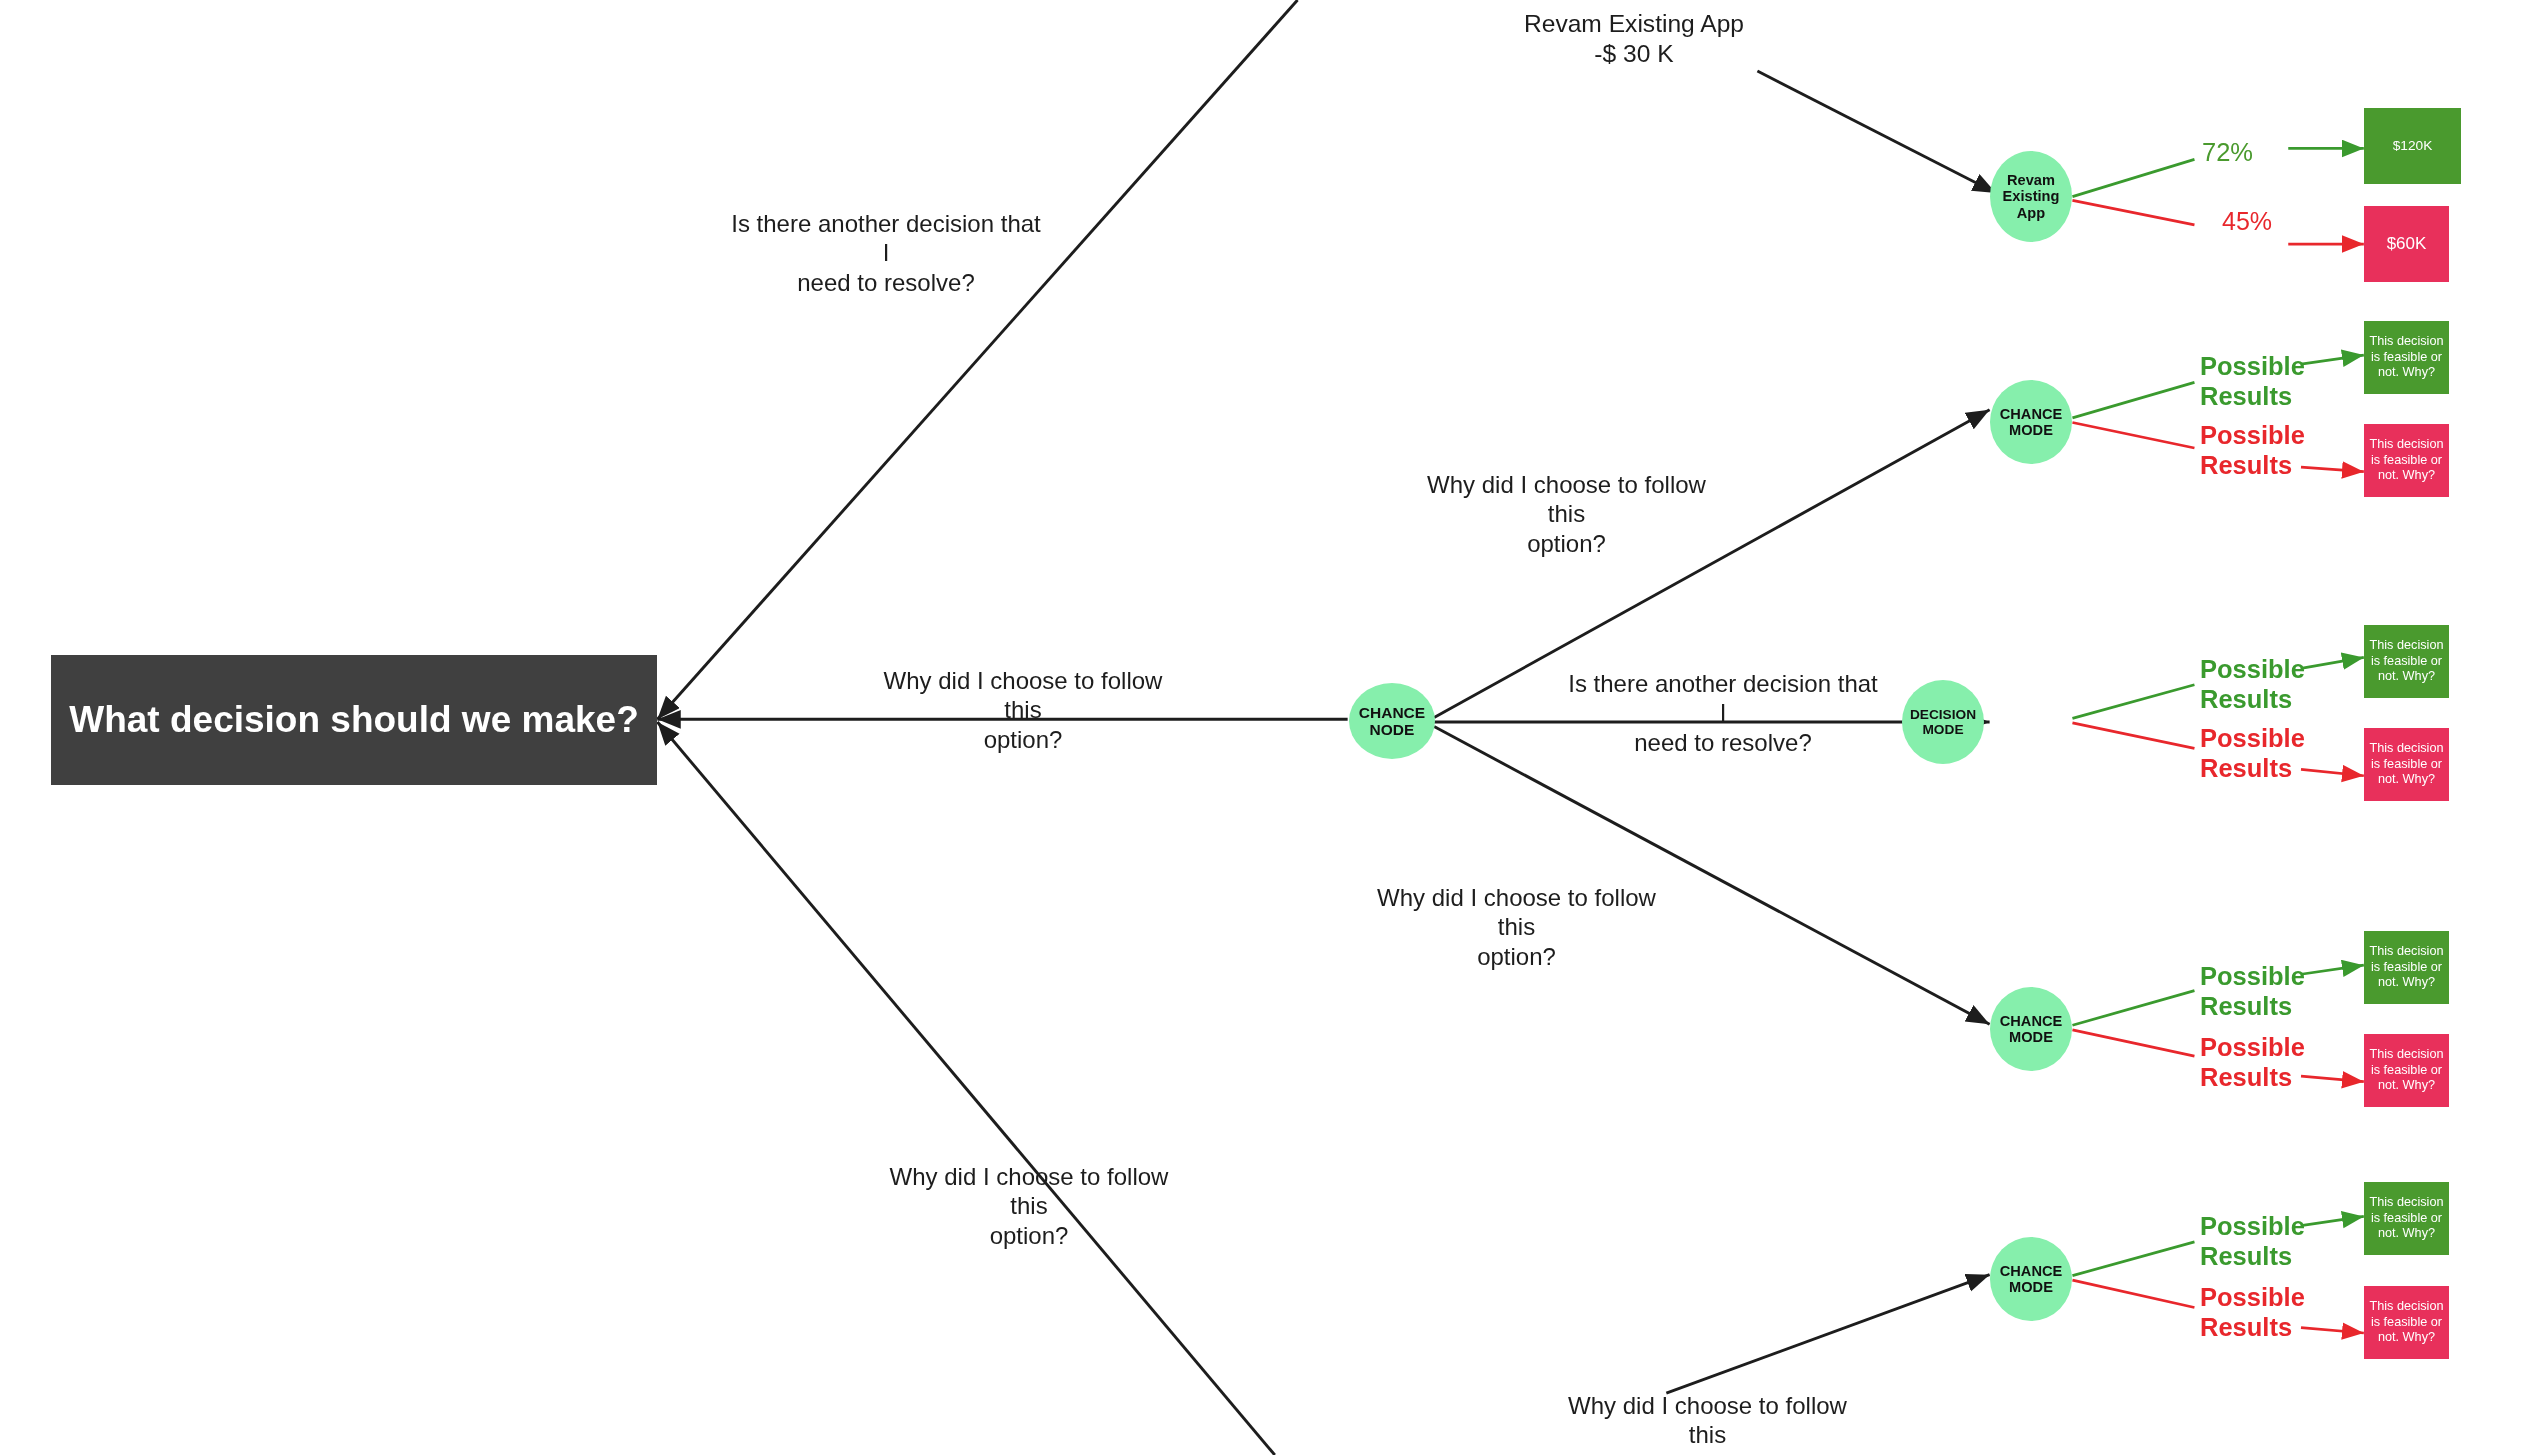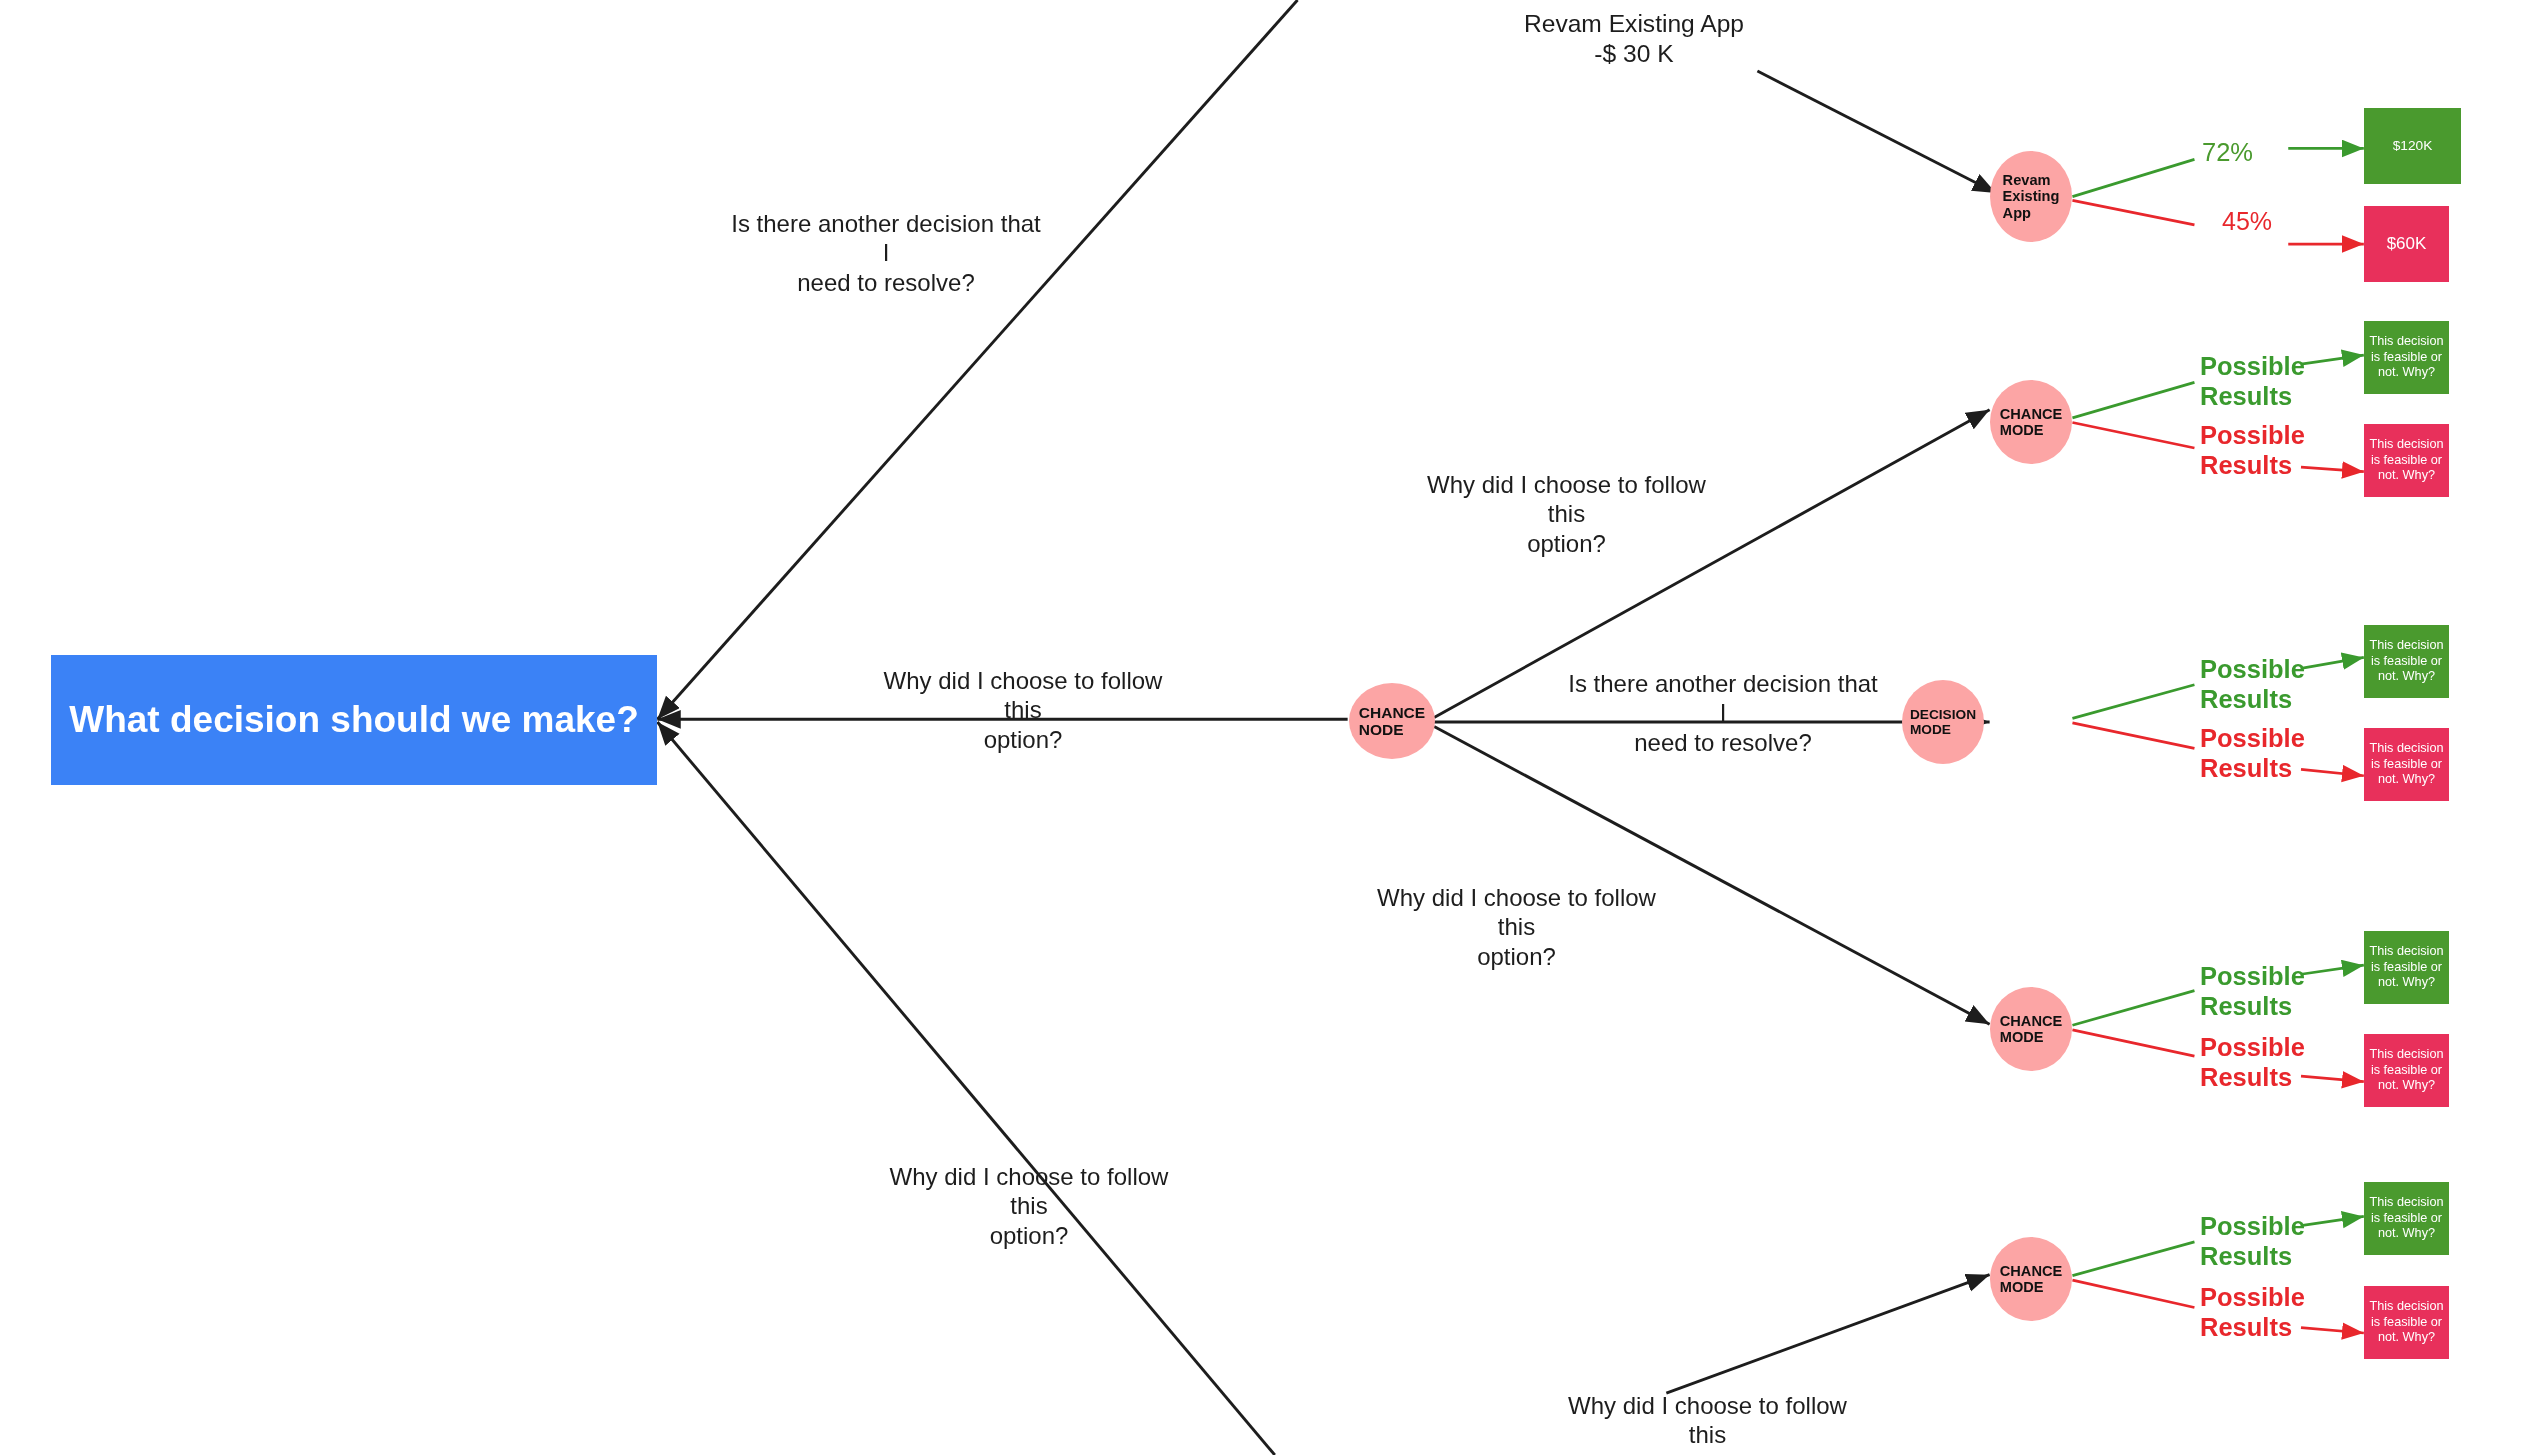--- a/index.html
+++ b/index.html
@@ -39,12 +39,12 @@
   }
   .onode {
     position: absolute;
-    background: #fca5a5;
+    background: #86efac;
     border-radius: 50%;
     display: flex;
     align-items: center;
     justify-content: center;
-    text-align: left;
+    text-align: center;
     color: #111111;
     font-weight: 600;
     line-height: 1.12;

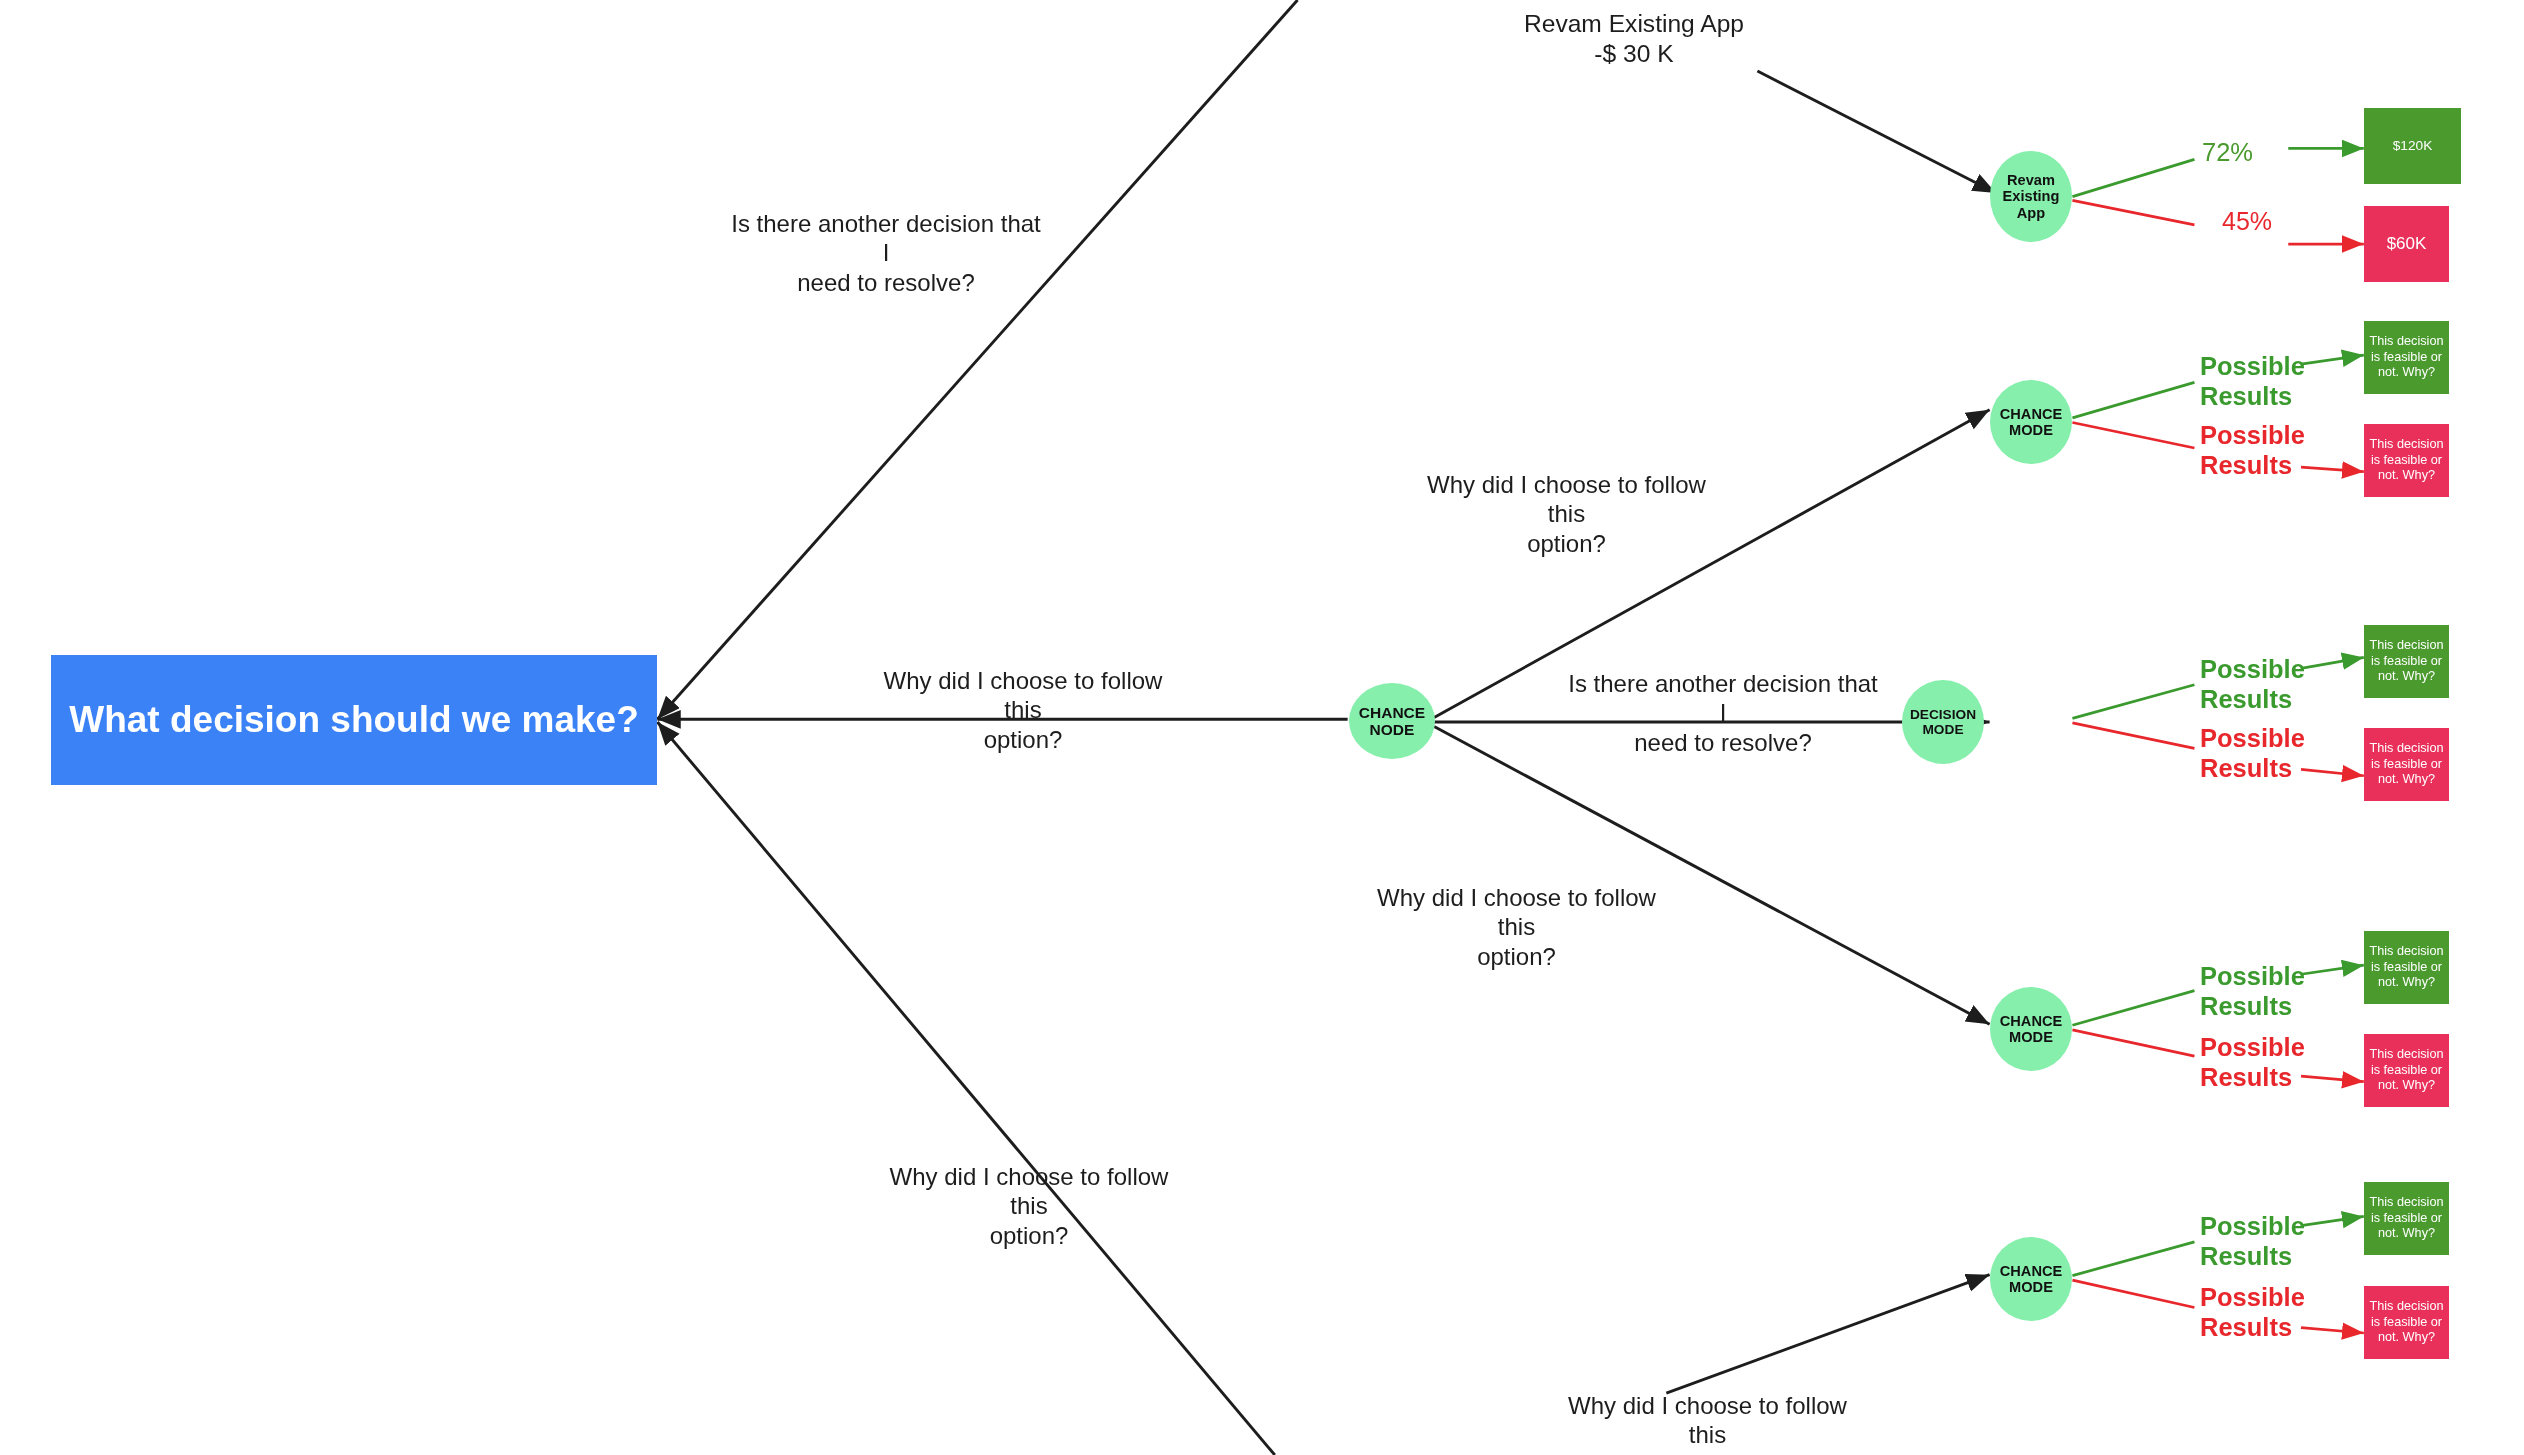--- a/index.html
+++ b/index.html
@@ -26,7 +26,7 @@
   }
   .root-box {
     position: absolute;
-    background: #3b82f6;
+    background: #404040;
     color: #ffffff;
     display: flex;
     align-items: center;

